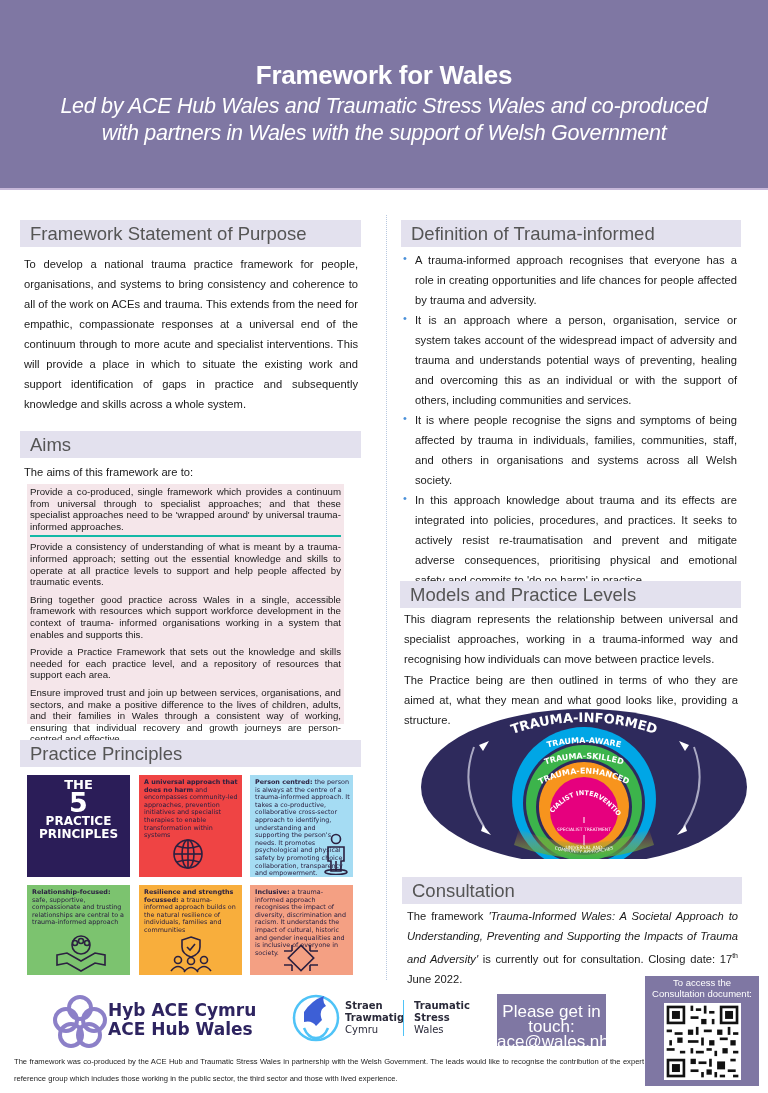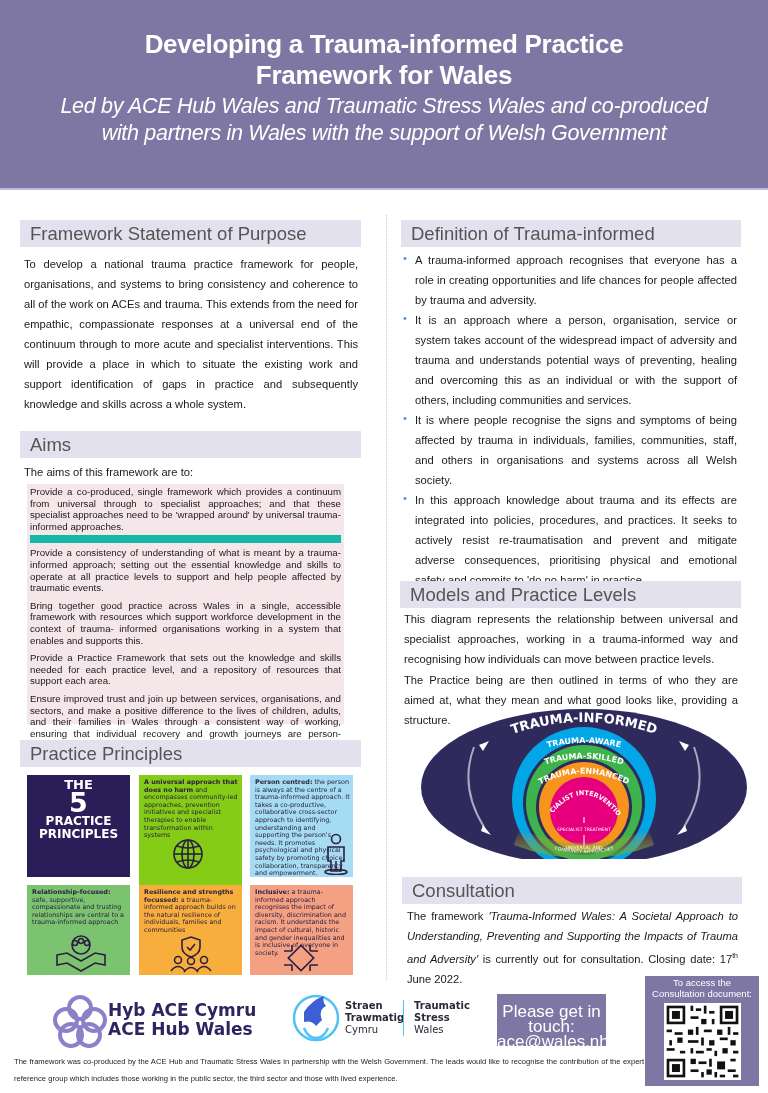--- a/index.html
+++ b/index.html
@@ -58,7 +58,7 @@
 
 <div class="header">
   <h1>
-    <span>Developing a Trauma-informed Practice</span><br>
+    <br>
     <span>Framework for Wales</span>
   </h1>
   <h2>Led by ACE Hub Wales and Traumatic Stress Wales and co-produced with partners in Wales with the support of Welsh Government</h2>

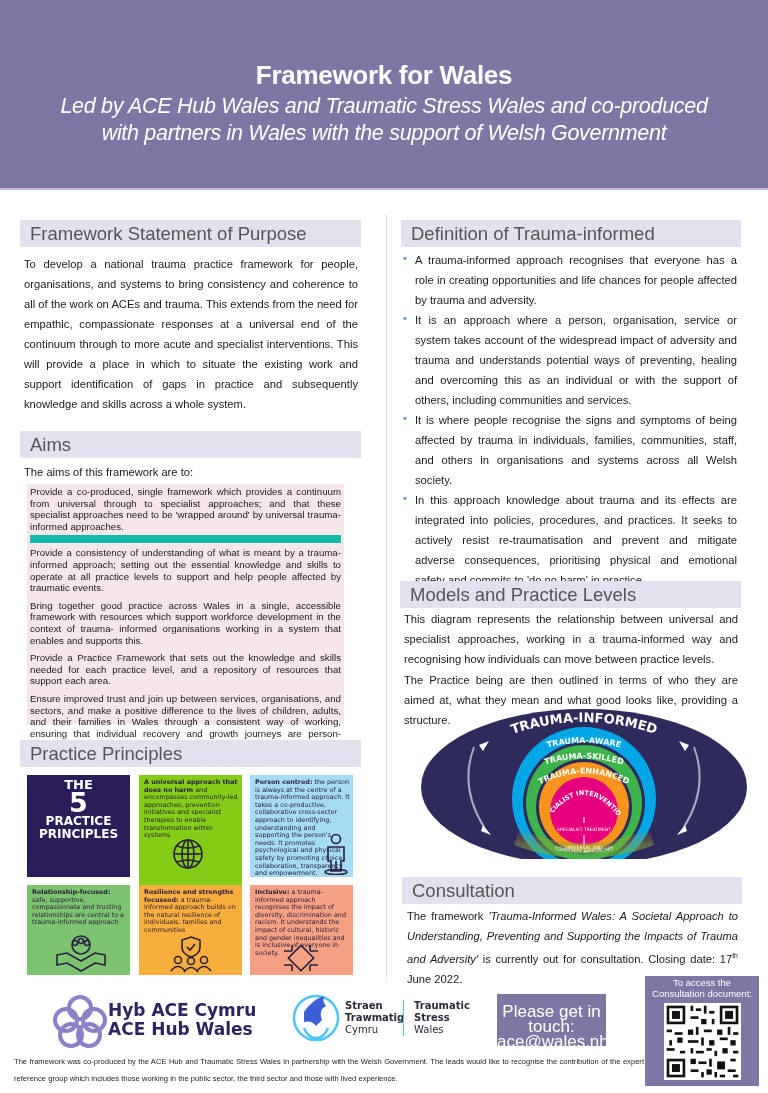--- a/index.html
+++ b/index.html
@@ -26,7 +26,7 @@
   .aims-intro { position: absolute; left: 24px; top: 466px; font-size: 11.2px; }
   .aims-box { position: absolute; left: 27px; top: 484px; width: 317px; height: 240px; background: #f5e6ea; padding: 2px 3px 0 3px; }
   .aims-box p { font-size: 9.7px; line-height: 11.6px; text-align: justify; margin-bottom: 6px; }
-  .aims-box p.first { margin-bottom: 4px; padding-bottom: 3px; border-bottom: 8px solid #14b8a6; }
+  .aims-box p.first { margin-bottom: 4px; padding-bottom: 3px; border-bottom: 2px solid #14b8a6; }
 
   .tiles { position: absolute; left: 27px; top: 775px; width: 325px; }
   .tile { position: absolute; width: 103px; overflow: hidden; }

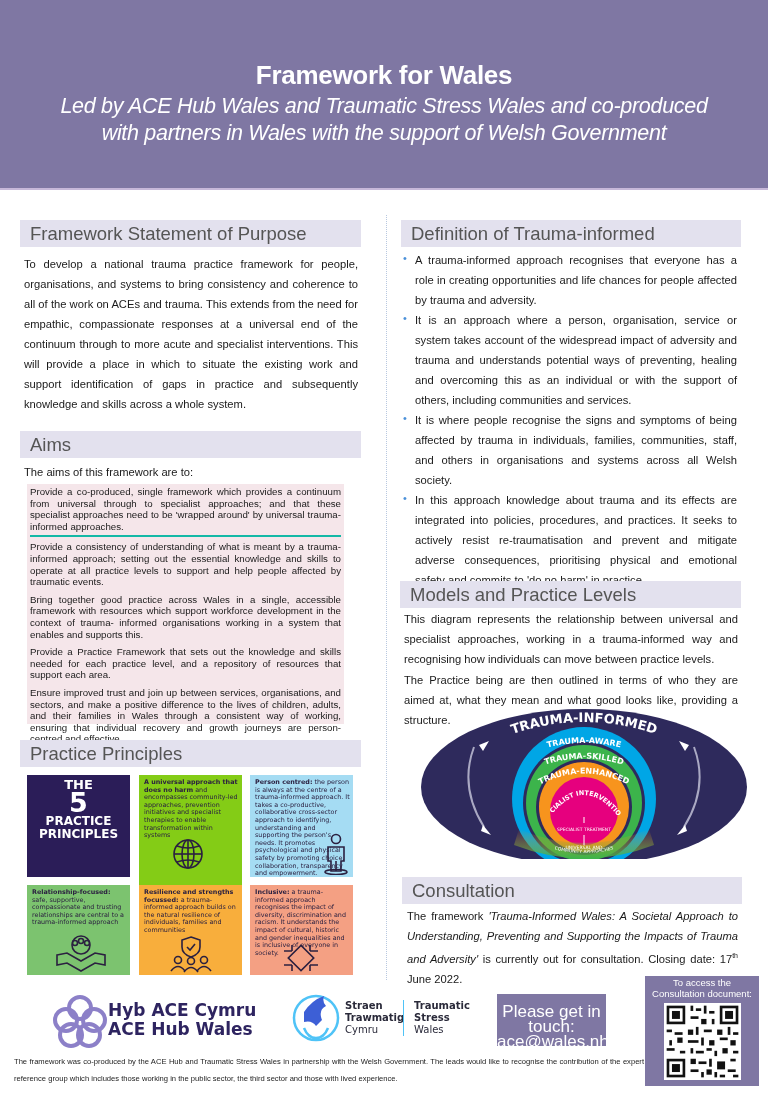--- a/index.html
+++ b/index.html
@@ -90,7 +90,7 @@
     <div style="font-size:12px; line-height:13px;">PRINCIPLES</div>
   </div>
 
-  <div class="tile" style="left:112px; top:0; height:119px; background:#84cc16;">
+  <div class="tile" style="left:112px; top:0; height:102px; background:#ef4444;">
     <div class="txt"><b>A universal approach that does no harm</b><span> and encompasses community-led approaches, prevention initiatives and specialist therapies to enable transformation within systems</span></div>
     <svg style="left:32px; top:62px;" width="34" height="34" viewBox="0 0 34 34">
       <g fill="none" stroke="#2b2040" stroke-width="1.6">

